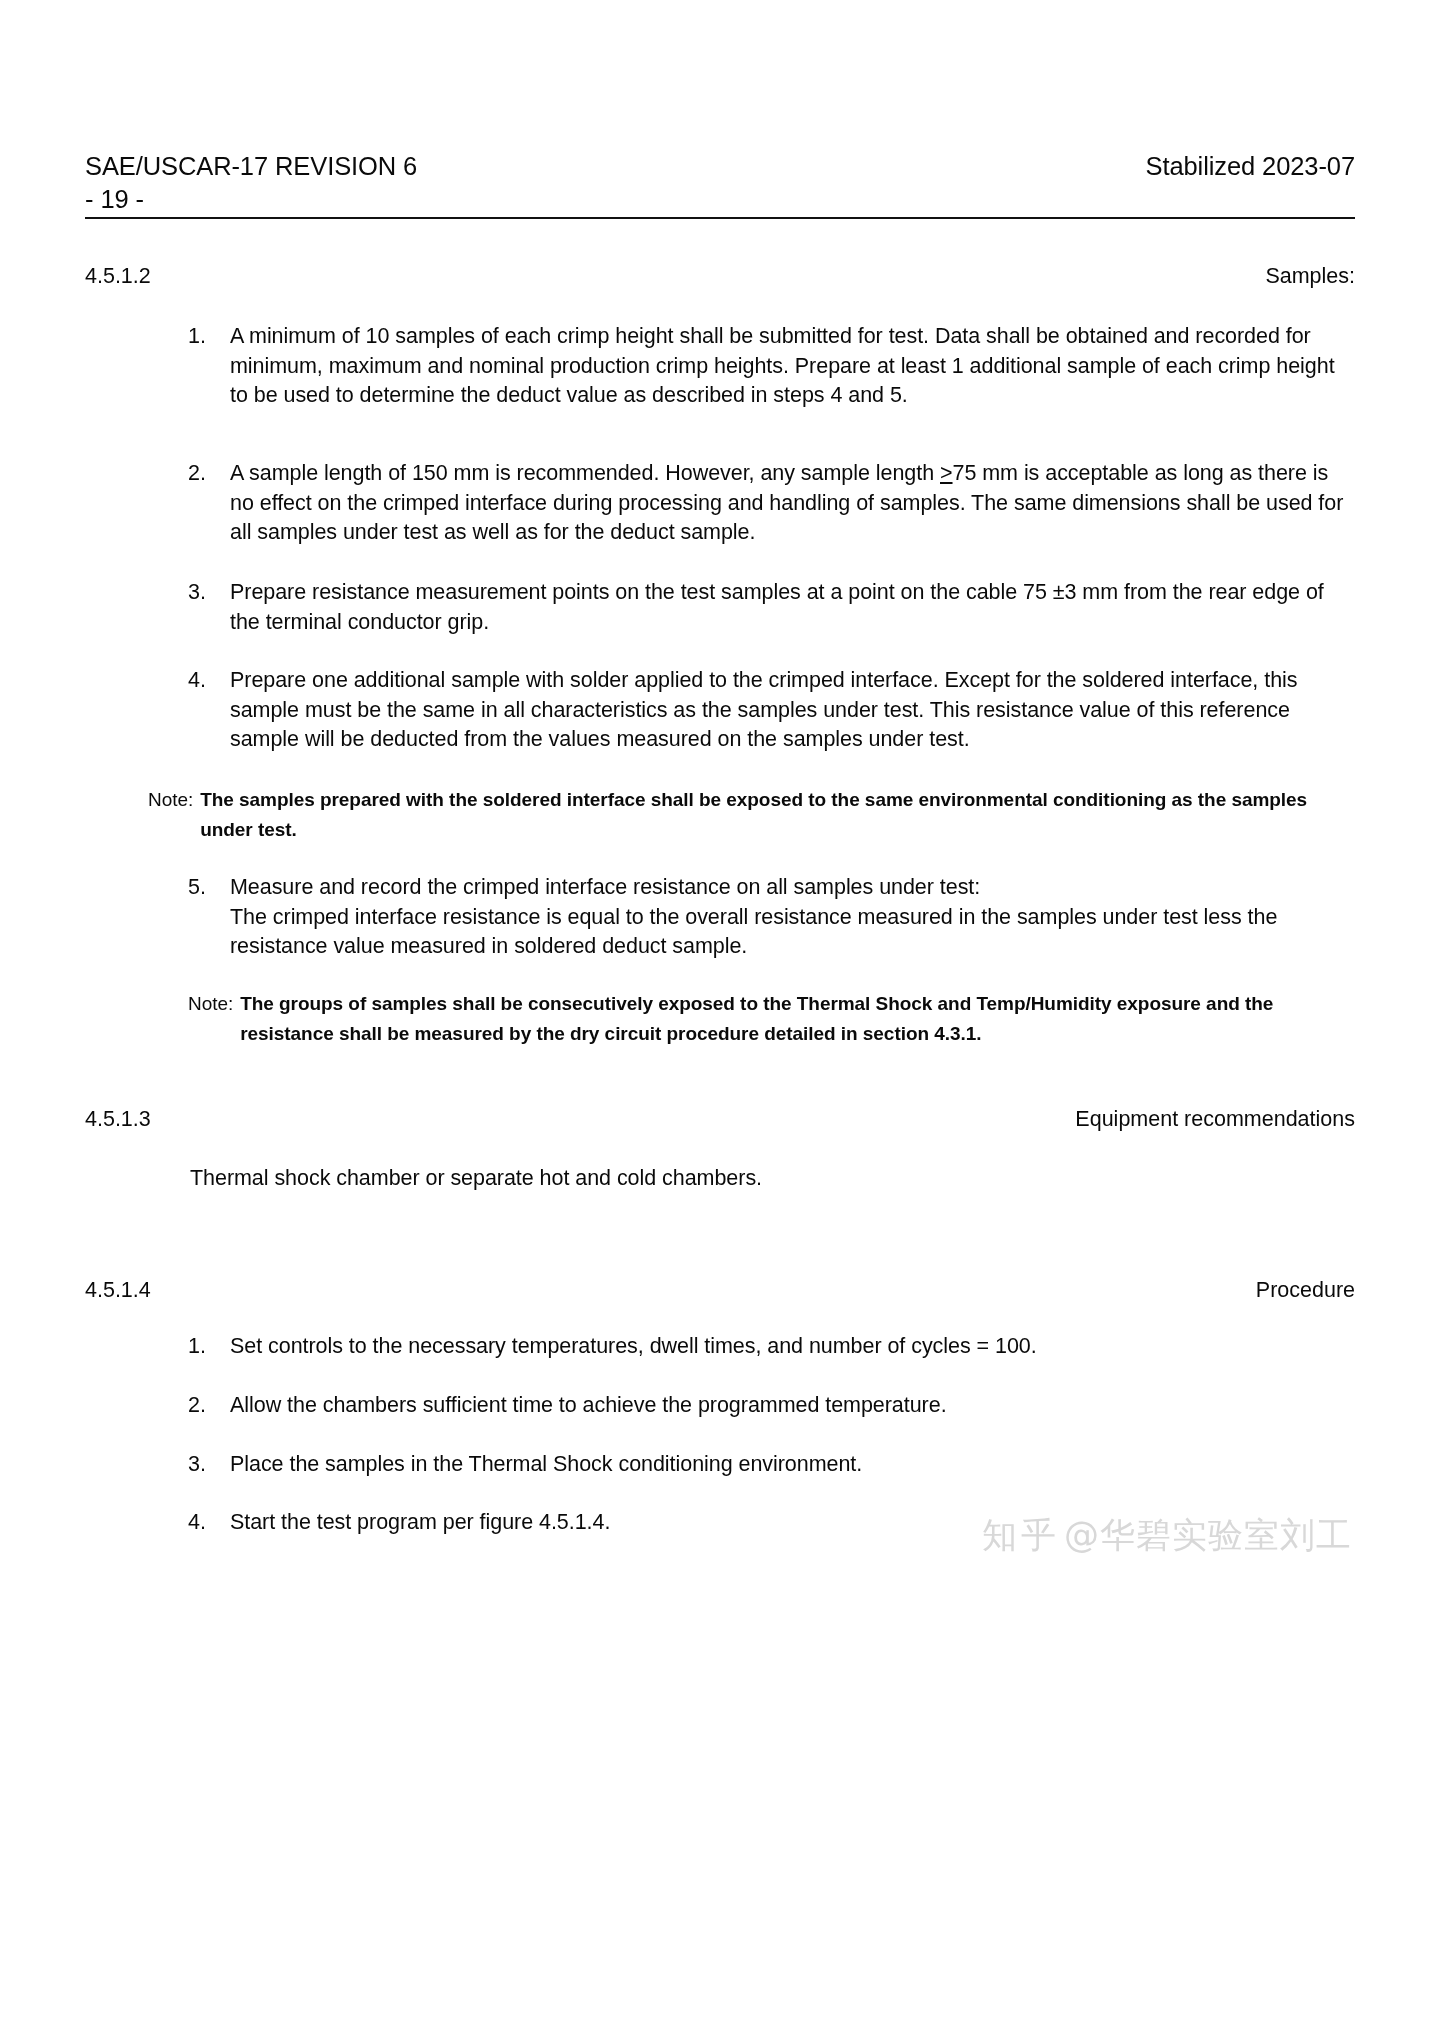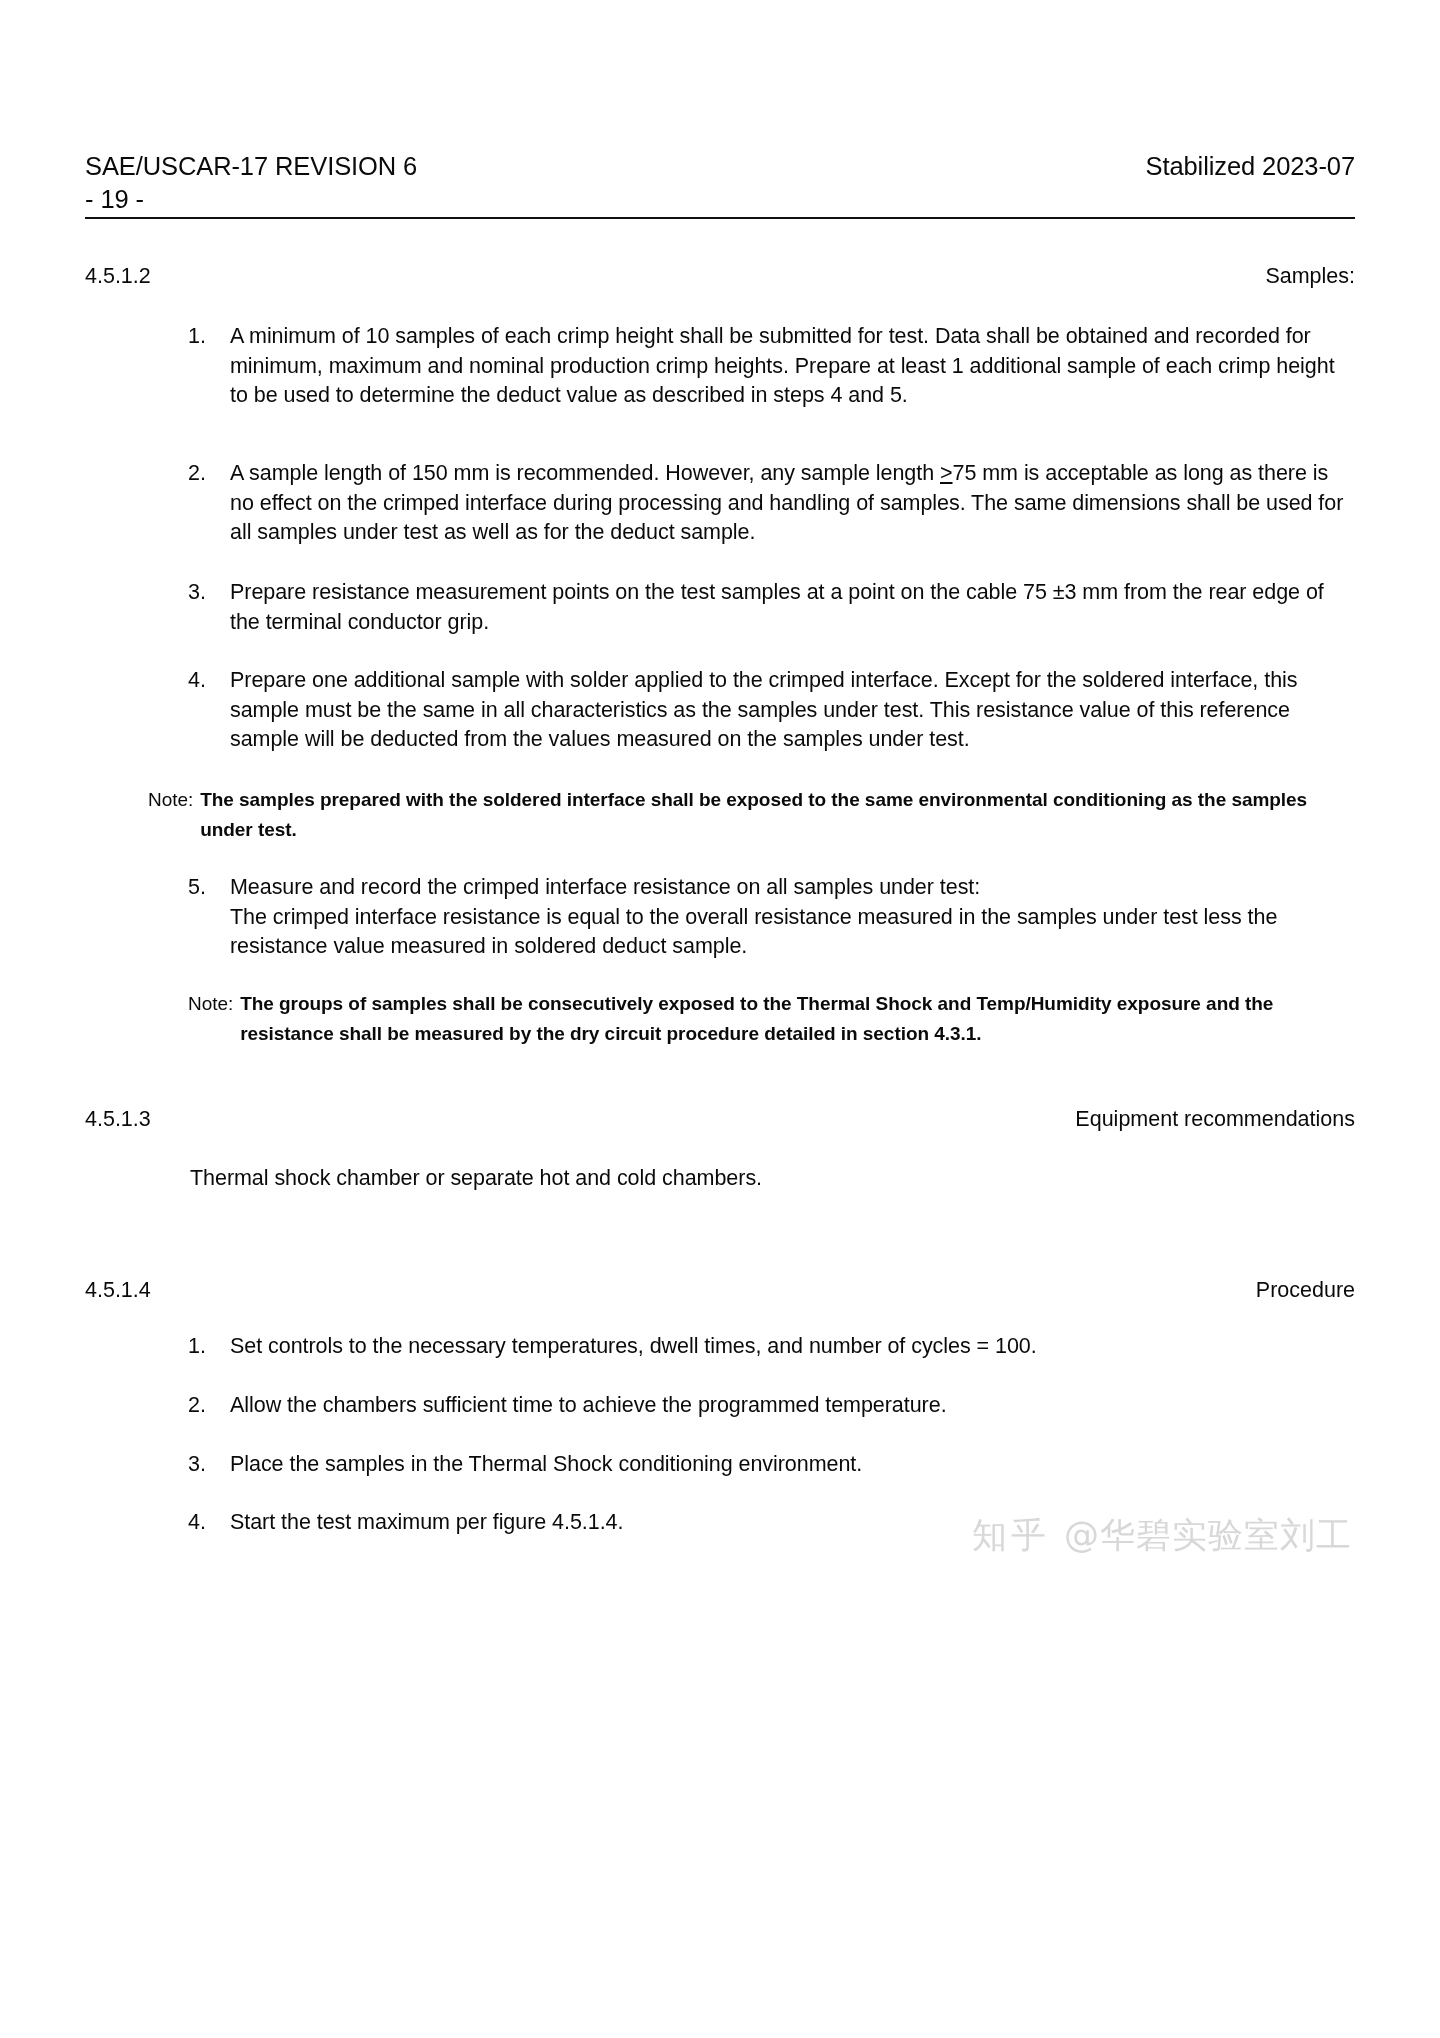--- a/index.html
+++ b/index.html
@@ -238,7 +238,7 @@
   <div class="section" style="top:1508px; left:188px; width:1167px;">
     <div class="oitem">
       <span class="marker">4.</span>
-      <span class="otext">Start the test maximum per figure 4.5.1.4.</span>
+      <span class="otext">Start the test program per figure 4.5.1.4.</span>
     </div>
   </div>
 

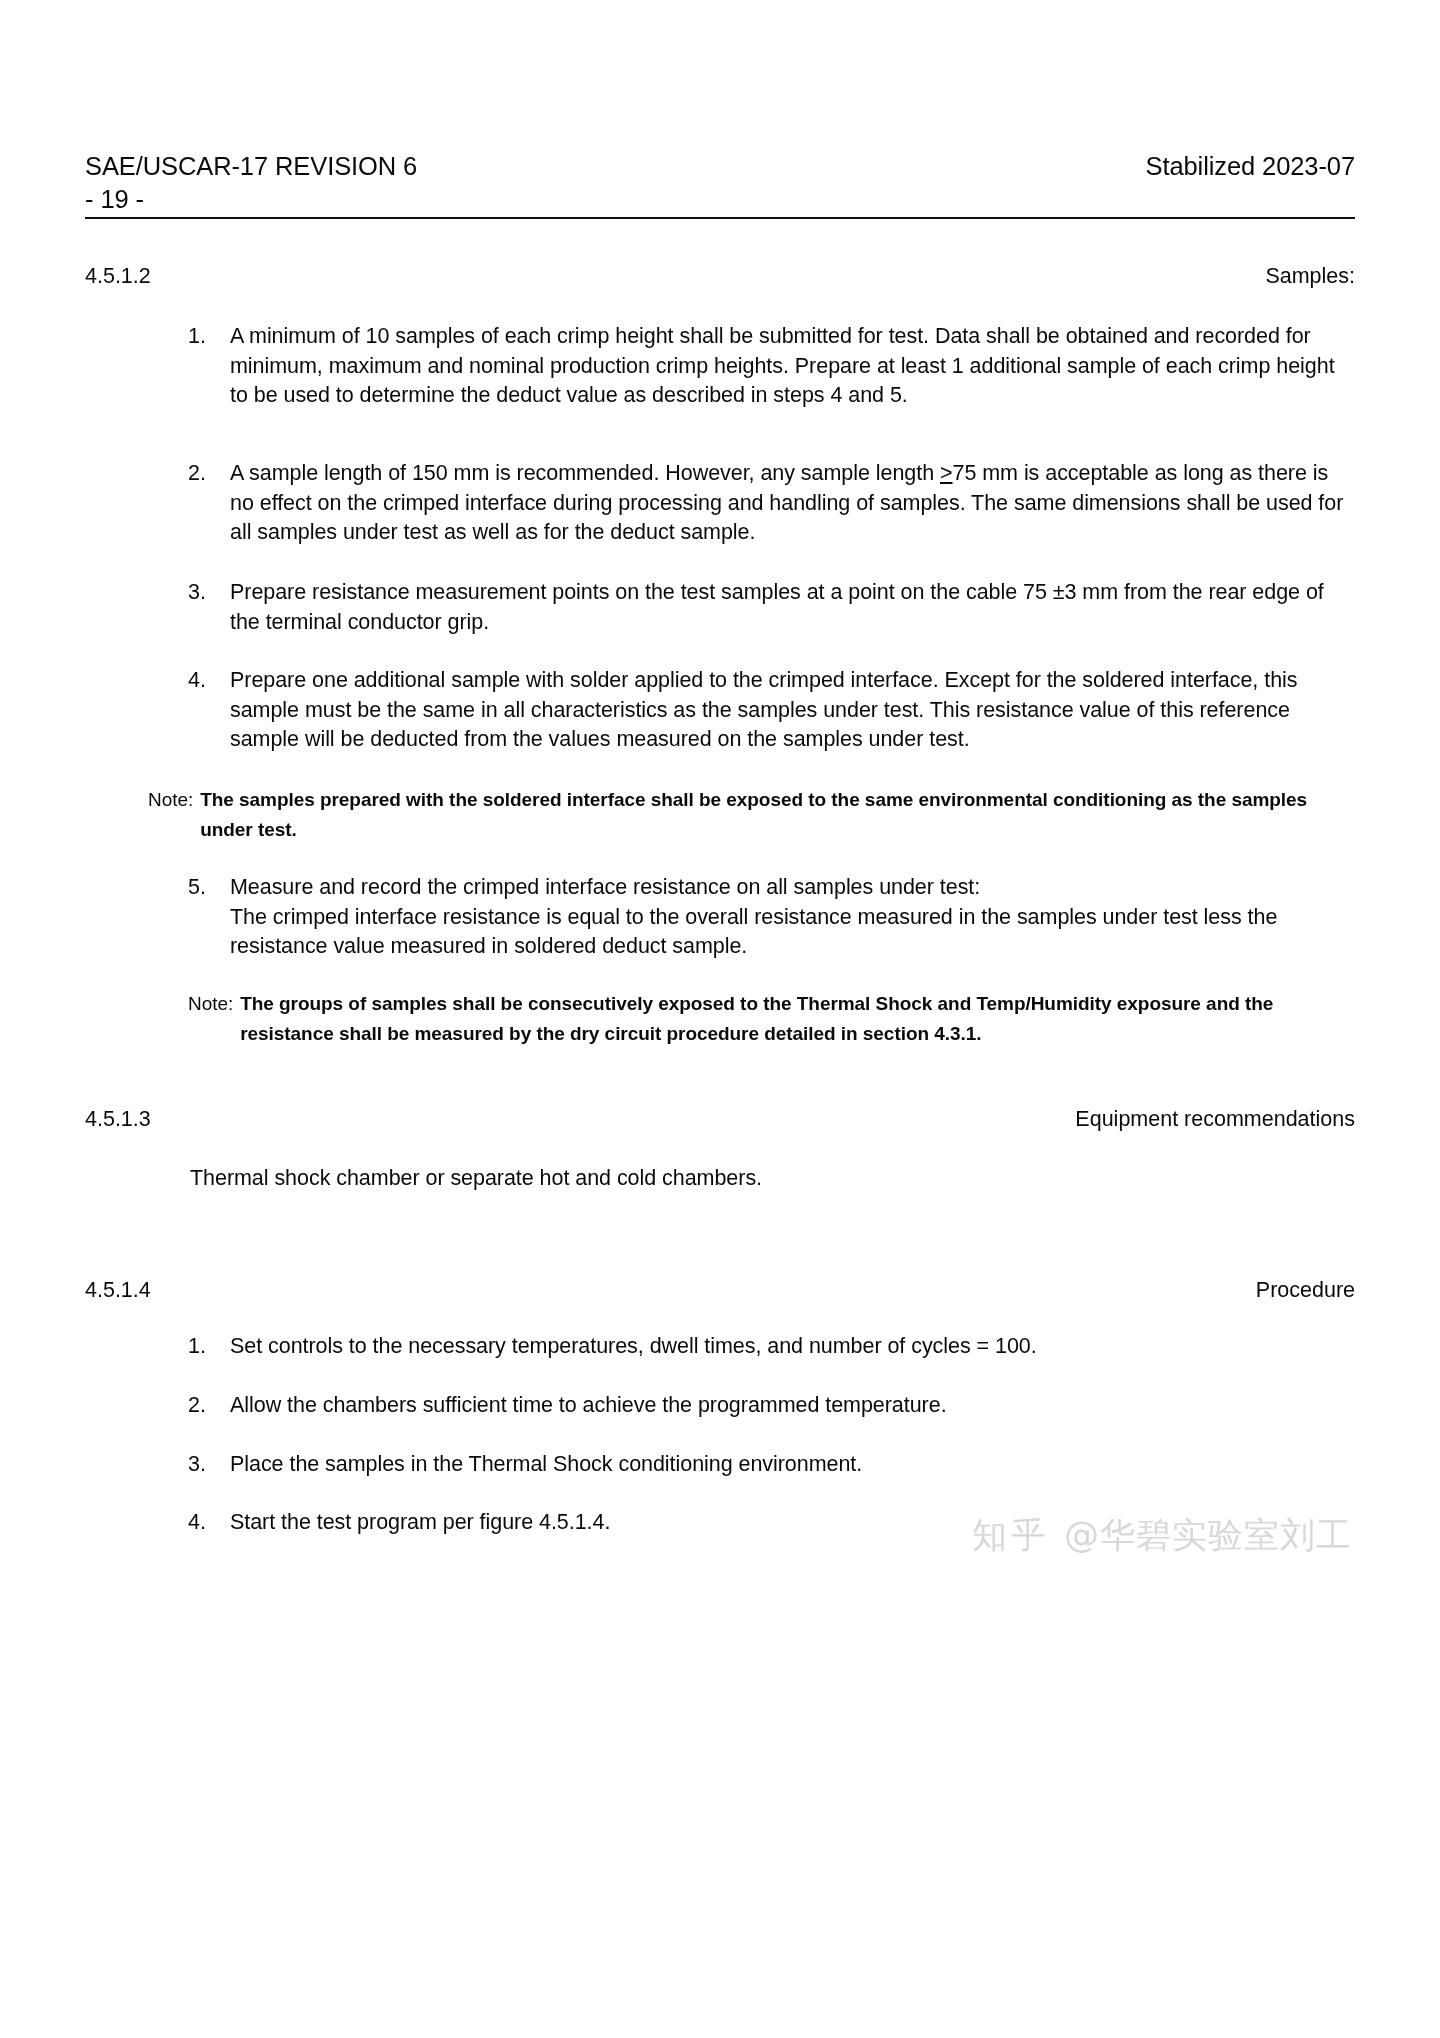--- a/index.html
+++ b/index.html
@@ -120,7 +120,7 @@
     user-select: none;
   }
   .watermark .zhihu { letter-spacing: 4px; }
-  .watermark .handle { margin-left: 14px; text-align: right; }
+  .watermark .handle { margin-left: 4px; text-align: right; }
 </style>
 </head>
 <body>

